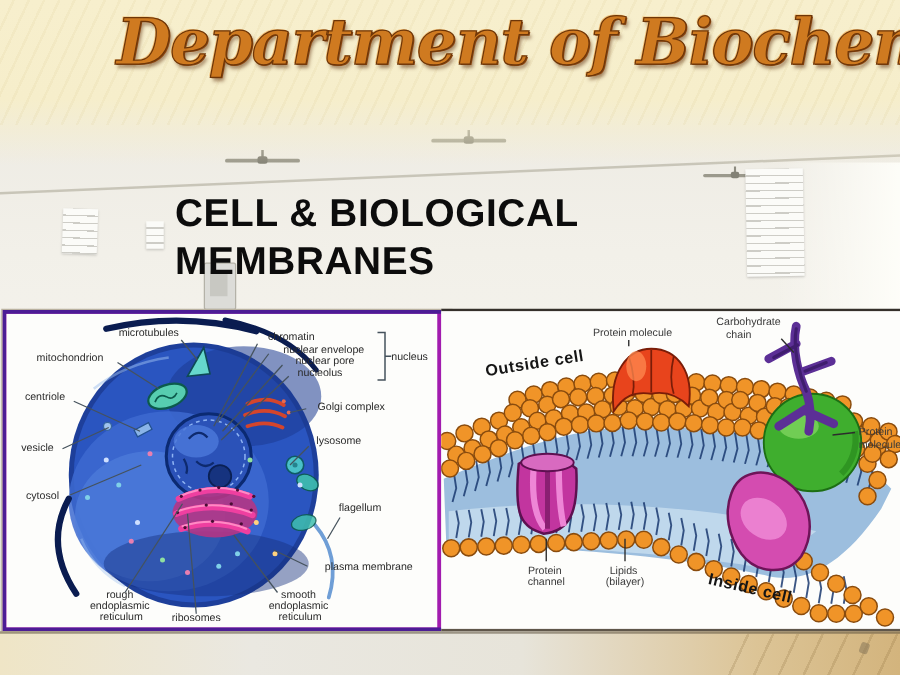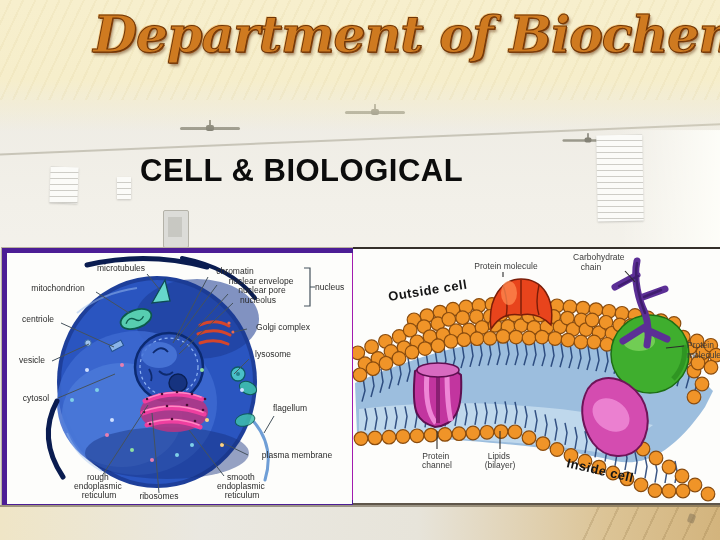--- a/index.html
+++ b/index.html
@@ -93,6 +93,7 @@
   <div class="title">Department of Biochemistry</div>
   <div class="subtitle">
     <div>CELL &amp; BIOLOGICAL</div>
+    <div>MEMBRANES</div>
   </div>
 
   <div class="fig-cell">

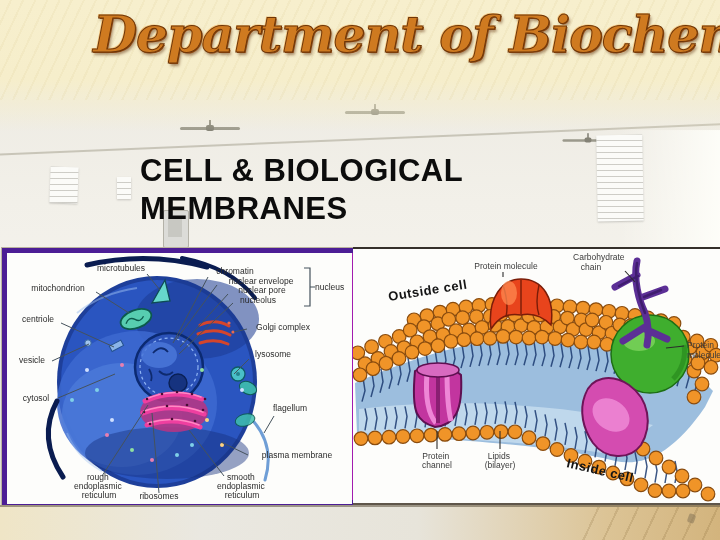--- a/index.html
+++ b/index.html
@@ -39,7 +39,7 @@
 
   
   .fig-cell{position:absolute;left:2px;top:248px;width:359px;height:257px;box-sizing:border-box;
-        border:5px solid #4c1d95;outline:1px solid #b9b19f;background:#a21caf;
+        border:3px solid #4c1d95;outline:1px solid #b9b19f;background:#a21caf;
         box-shadow:0 2px 3px rgba(0,0,0,.3);}
   .fig-mem{position:absolute;left:353px;top:247px;width:367px;height:258px;box-sizing:border-box;
         border-top:2px solid #35302a;border-bottom:2px solid #5f564a;background:#fdfdfb;}

